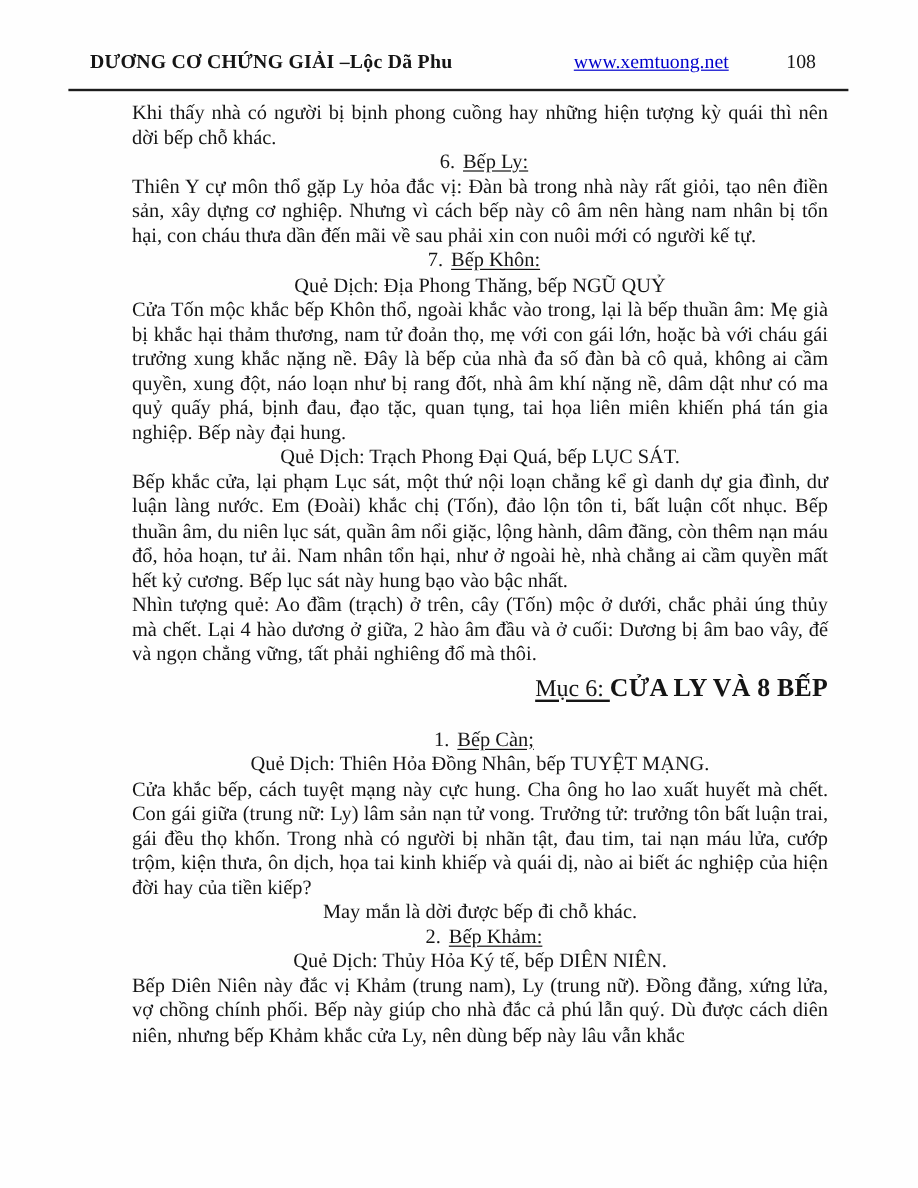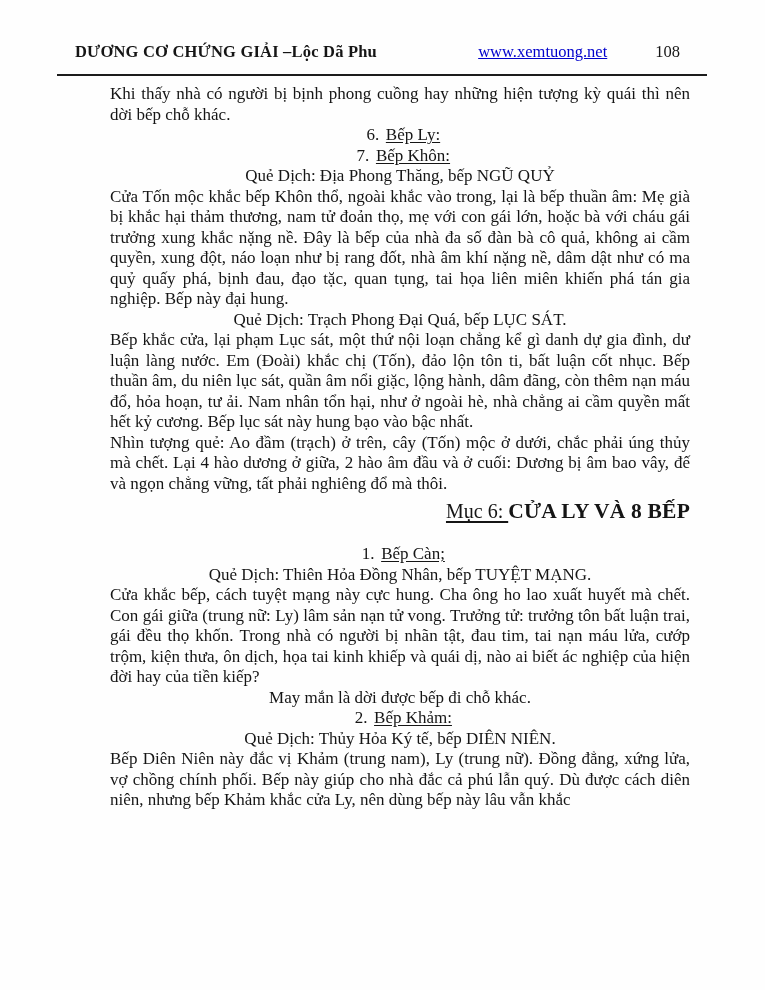--- a/index.html
+++ b/index.html
@@ -90,6 +90,7 @@
   <div class="doc-body" id="doc-body">
       <p class="block para">Khi thấy nhà có người bị bịnh phong cuồng hay những hiện tượng kỳ quái thì nên dời bếp chỗ khác.</p>
       <p class="block item"><span class="item-num">6.</span><span class="item-label">Bếp Ly:</span></p>
+      <p class="block para">Thiên Y cự môn thổ gặp Ly hỏa đắc vị: Đàn bà trong nhà này rất giỏi, tạo nên điền sản, xây dựng cơ nghiệp. Nhưng vì cách bếp này cô âm nên hàng nam nhân bị tổn hại, con cháu thưa dần đến mãi về sau phải xin con nuôi mới có người kế tự.</p>
       <p class="block item"><span class="item-num">7.</span><span class="item-label">Bếp Khôn:</span></p>
       <p class="block line">Quẻ Dịch: Địa Phong Thăng, bếp NGŨ QUỶ</p>
       <p class="block para">Cửa Tốn mộc khắc bếp Khôn thổ, ngoài khắc vào trong, lại là bếp thuần âm: Mẹ già bị khắc hại thảm thương, nam tử đoản thọ, mẹ với con gái lớn, hoặc bà với cháu gái trưởng xung khắc nặng nề. Đây là bếp của nhà đa số đàn bà cô quả, không ai cầm quyền, xung đột, náo loạn như bị rang đốt, nhà âm khí nặng nề, dâm dật như có ma quỷ quấy phá, bịnh đau, đạo tặc, quan tụng, tai họa liên miên khiến phá tán gia nghiệp. Bếp này đại hung.</p>

